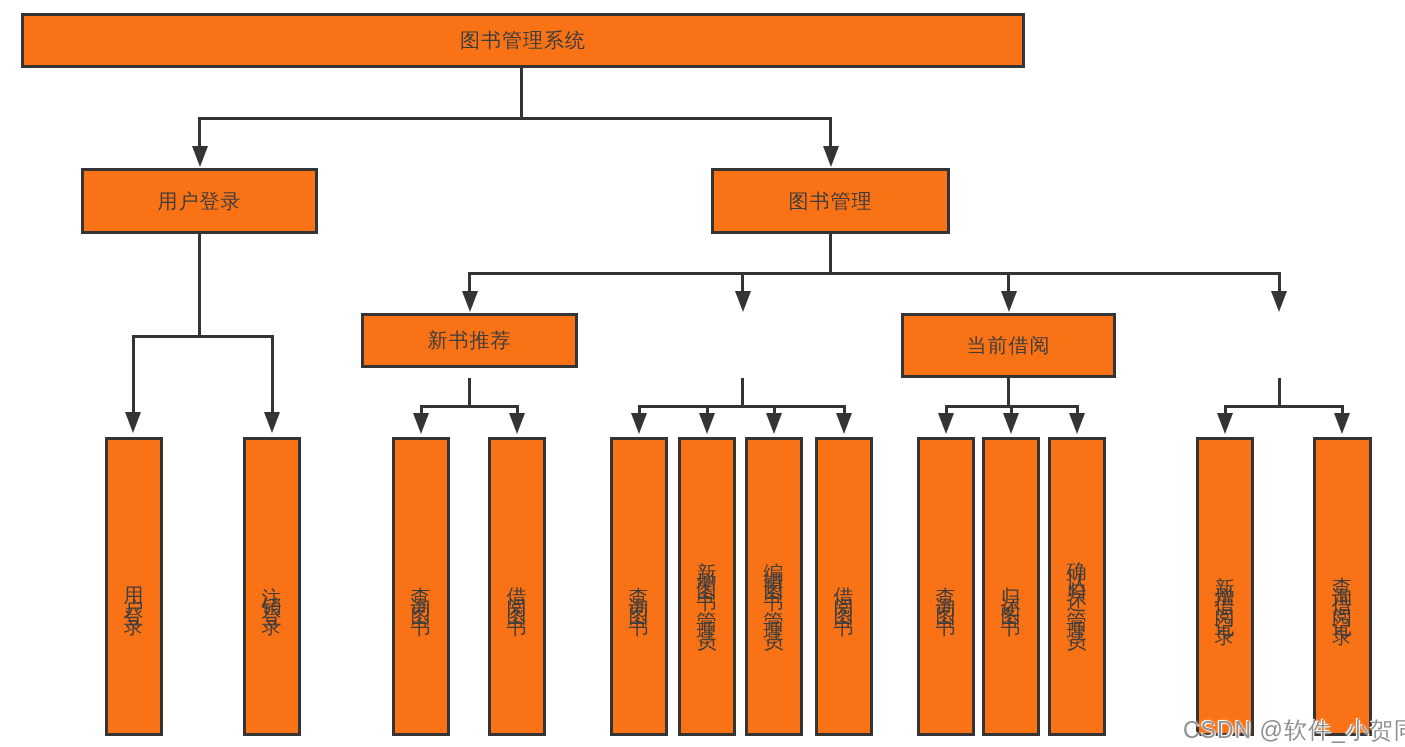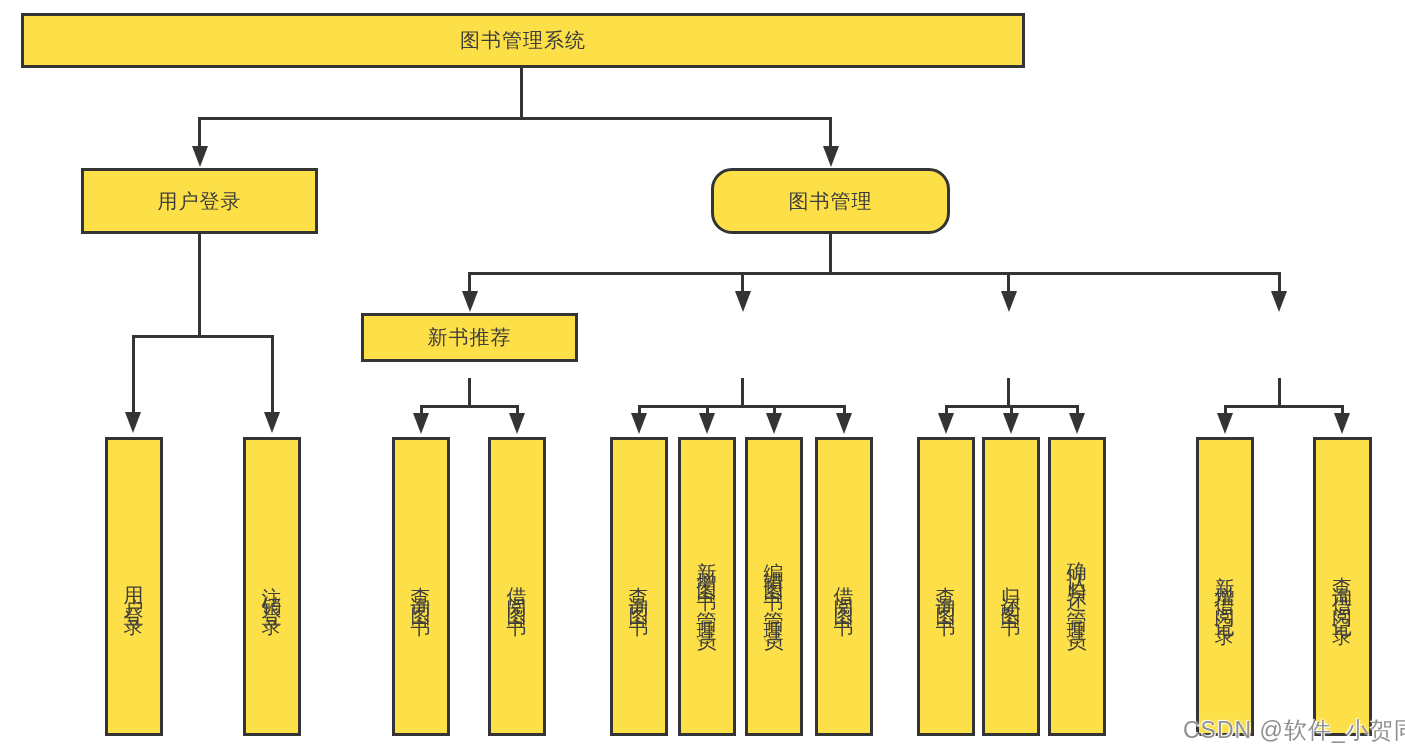--- a/index.html
+++ b/index.html
@@ -20,7 +20,7 @@
     position:absolute;
     box-sizing:border-box;
     border:3px solid var(--line);
-    background:#fde047;
+    background:#f97316;
     display:flex;align-items:center;justify-content:center;
     font-size:20px;color:var(--text);
     letter-spacing:1px;

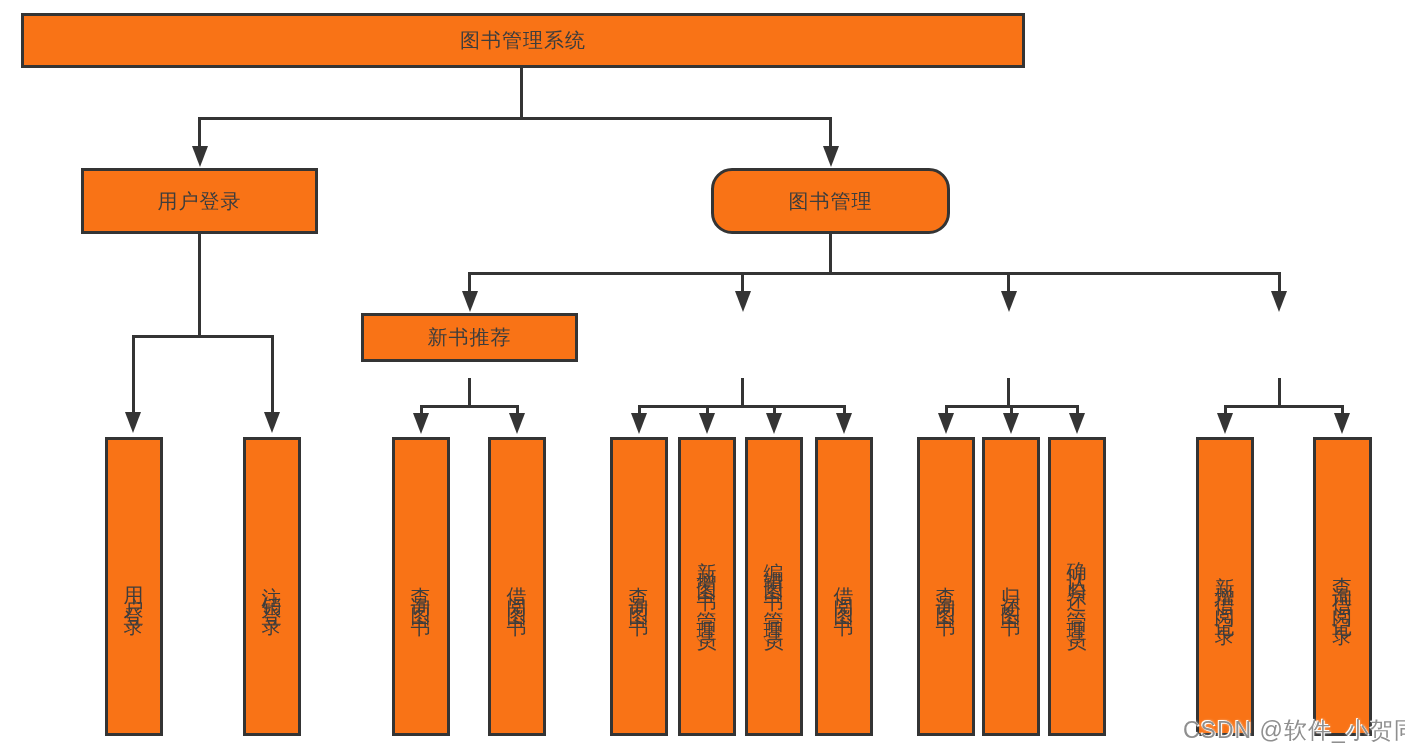--- a/index.html
+++ b/index.html
@@ -70,7 +70,7 @@
   <div class="arrow" style="left:822.5px;top:146px;"></div>
 
   <div class="box" style="left:81px;top:168px;width:237px;height:66px;">用户登录</div>
-  <div class="box" style="left:711px;top:168px;width:239px;height:66px;border-radius:21px;">图书管理</div>
+  <div class="box" style="left:711px;top:168px;width:239px;height:66px;">图书管理</div>
 
   <div class="vline" style="left:198px;top:234px;height:103px;"></div>
   <div class="hline" style="left:131.5px;top:335px;width:142px;"></div>

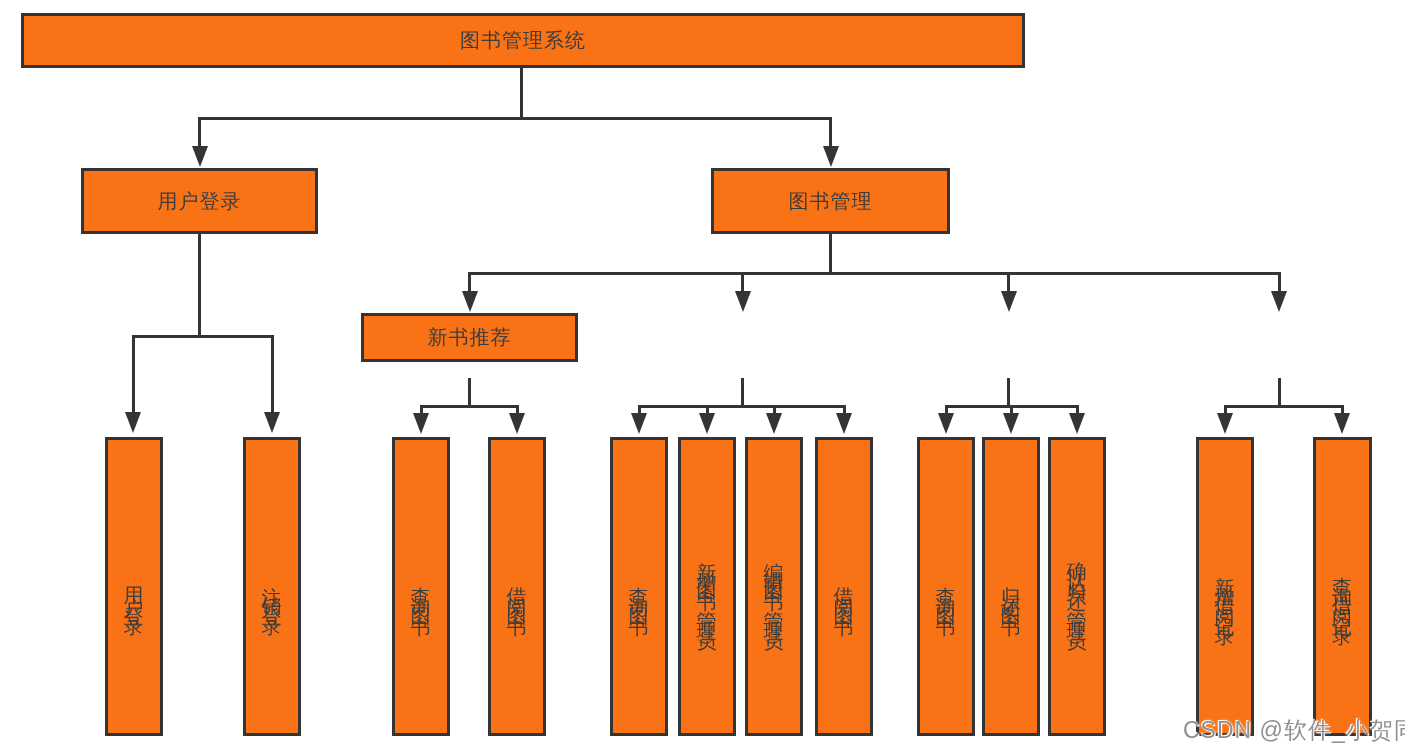--- a/index.html
+++ b/index.html
@@ -90,7 +90,7 @@
   <div class="vline" style="left:1277.5px;top:272px;height:22px;"></div>
   <div class="arrow" style="left:1271px;top:291px;"></div>
 
-  <div class="box" style="left:361px;top:313px;width:217px;height:49px;">新书推荐</div>
+  <div class="box" style="left:361px;top:313px;width:217px;height:55px;">新书推荐</div>
 
   <div class="vline" style="left:468px;top:378px;height:29px;"></div>
   <div class="hline" style="left:419.5px;top:405px;width:99px;"></div>

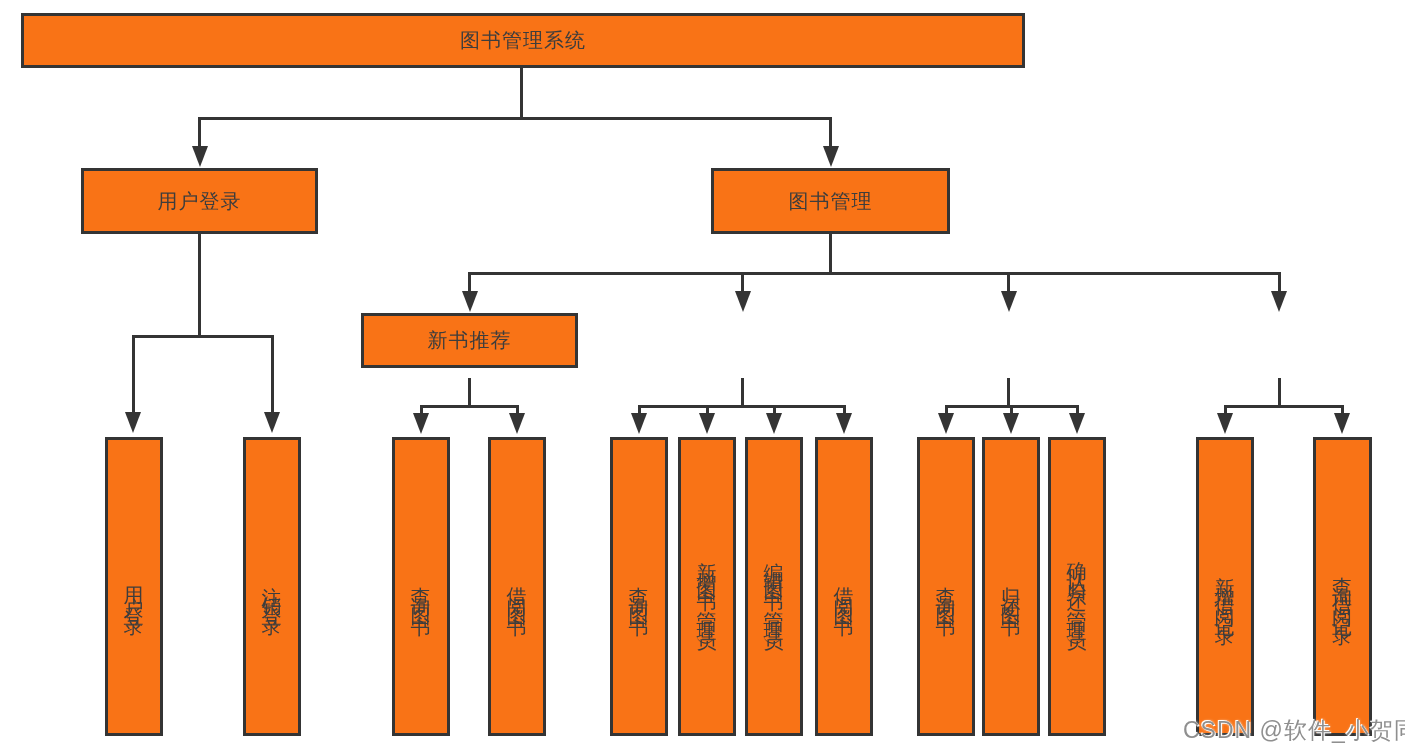--- a/index.html
+++ b/index.html
@@ -91,6 +91,7 @@
   <div class="arrow" style="left:1271px;top:291px;"></div>
 
   <div class="box" style="left:361px;top:313px;width:217px;height:55px;">新书推荐</div>
+  <div class="box" style="left:901px;top:313px;width:215px;height:65px;">当前借阅</div>
 
   <div class="vline" style="left:468px;top:378px;height:29px;"></div>
   <div class="hline" style="left:419.5px;top:405px;width:99px;"></div>

